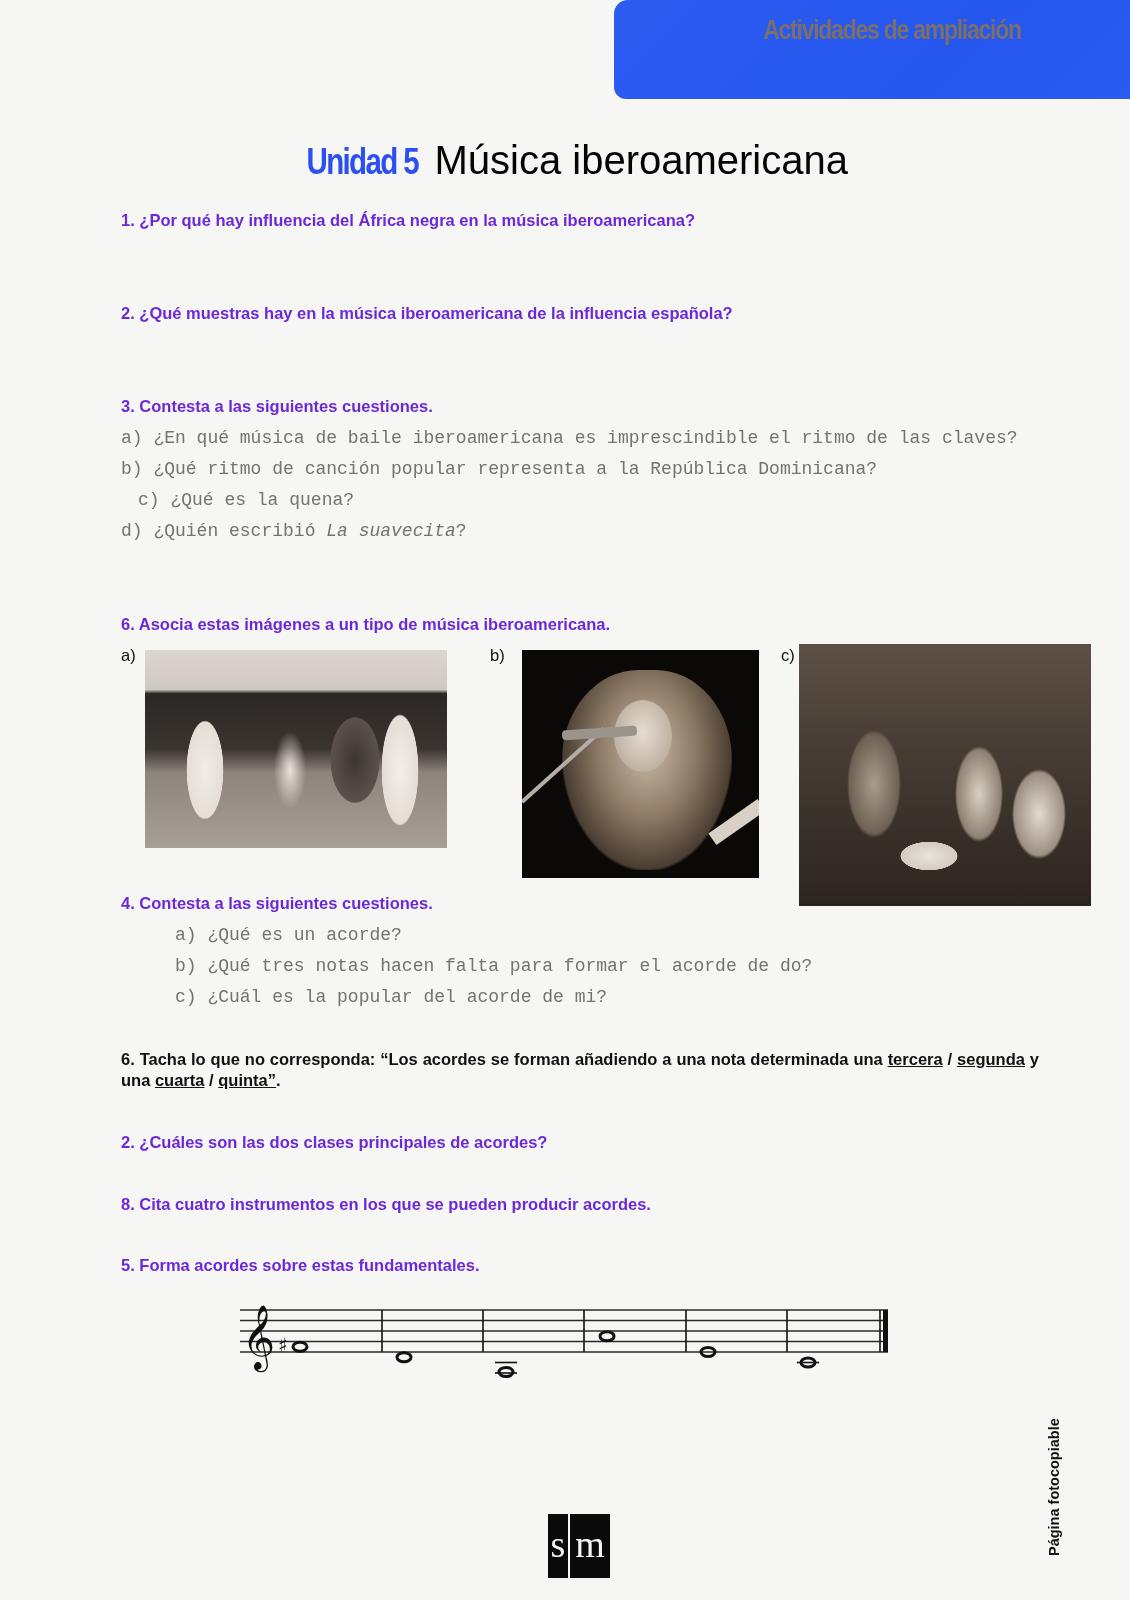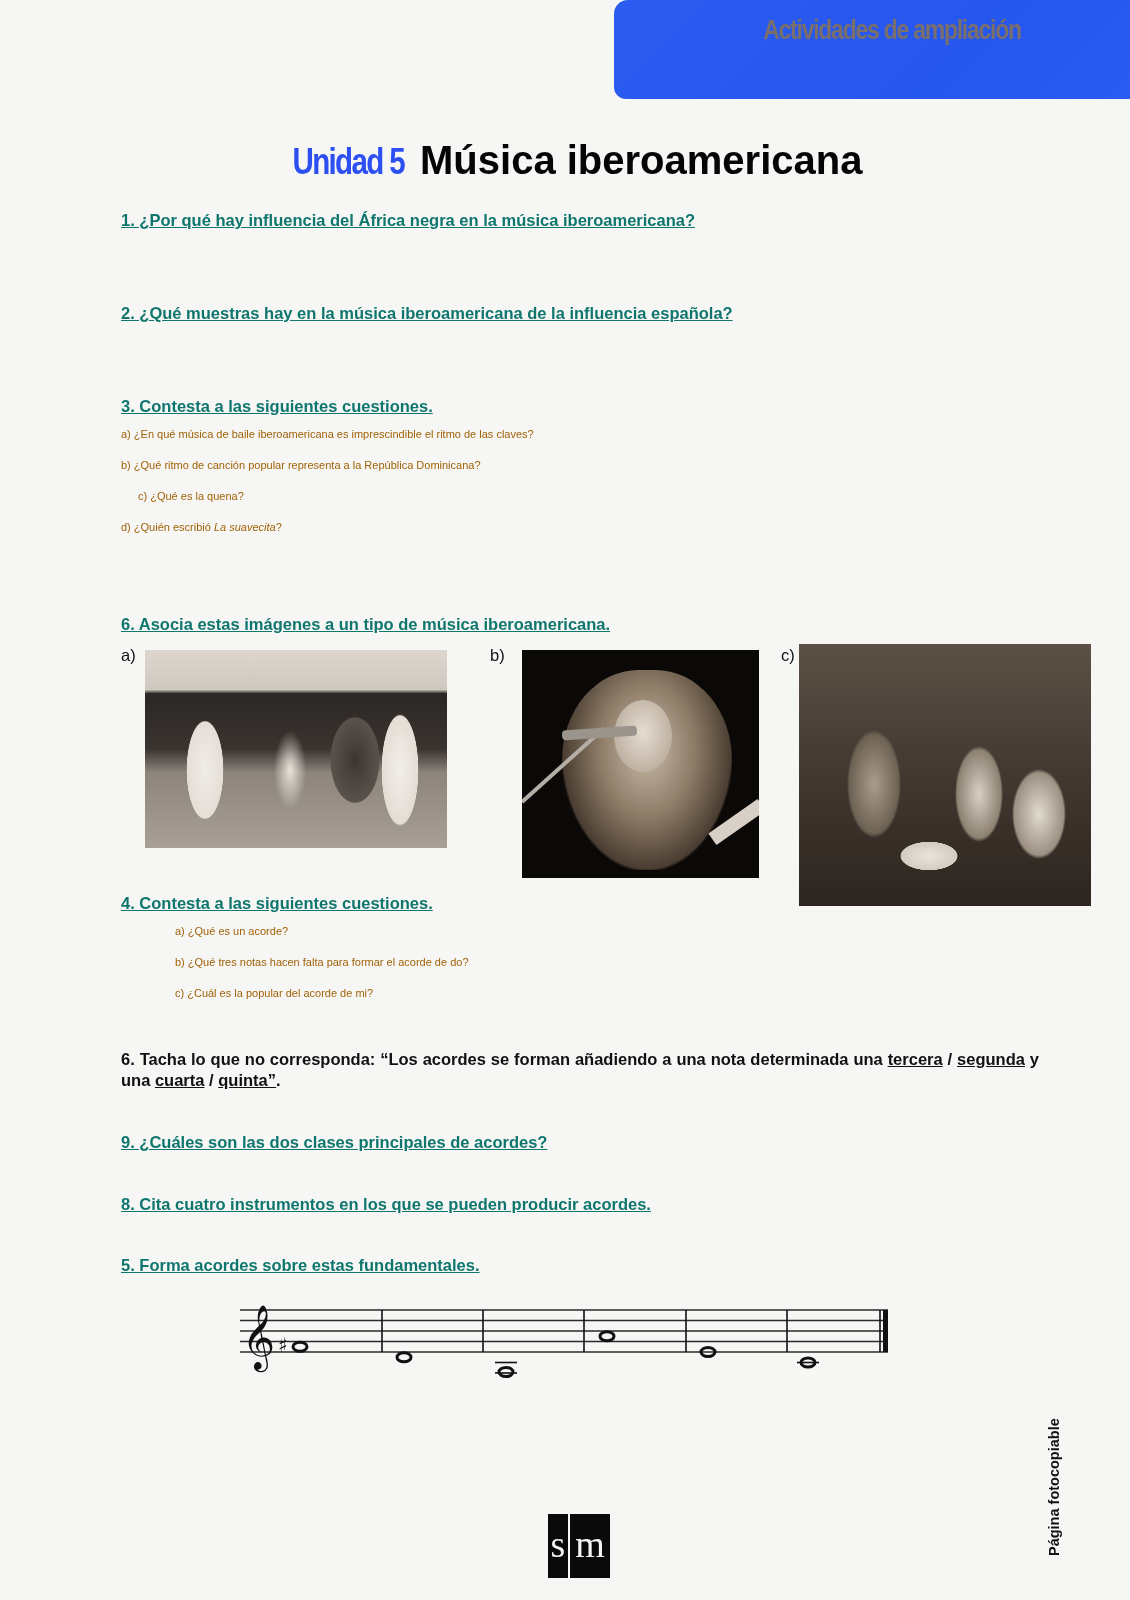--- a/index.html
+++ b/index.html
@@ -32,7 +32,7 @@
     vertical-align: baseline;
   }
   .title .name {
-    font-weight: bold; font-size: 40px; color: #050505; margin-left: 12px;
+    font-weight: normal; font-size: 40px; color: #050505; margin-left: 12px;
   }
   .q {
     position: absolute; left: 121px; font-weight: bold; font-size: 16.5px; color: #0f766e;

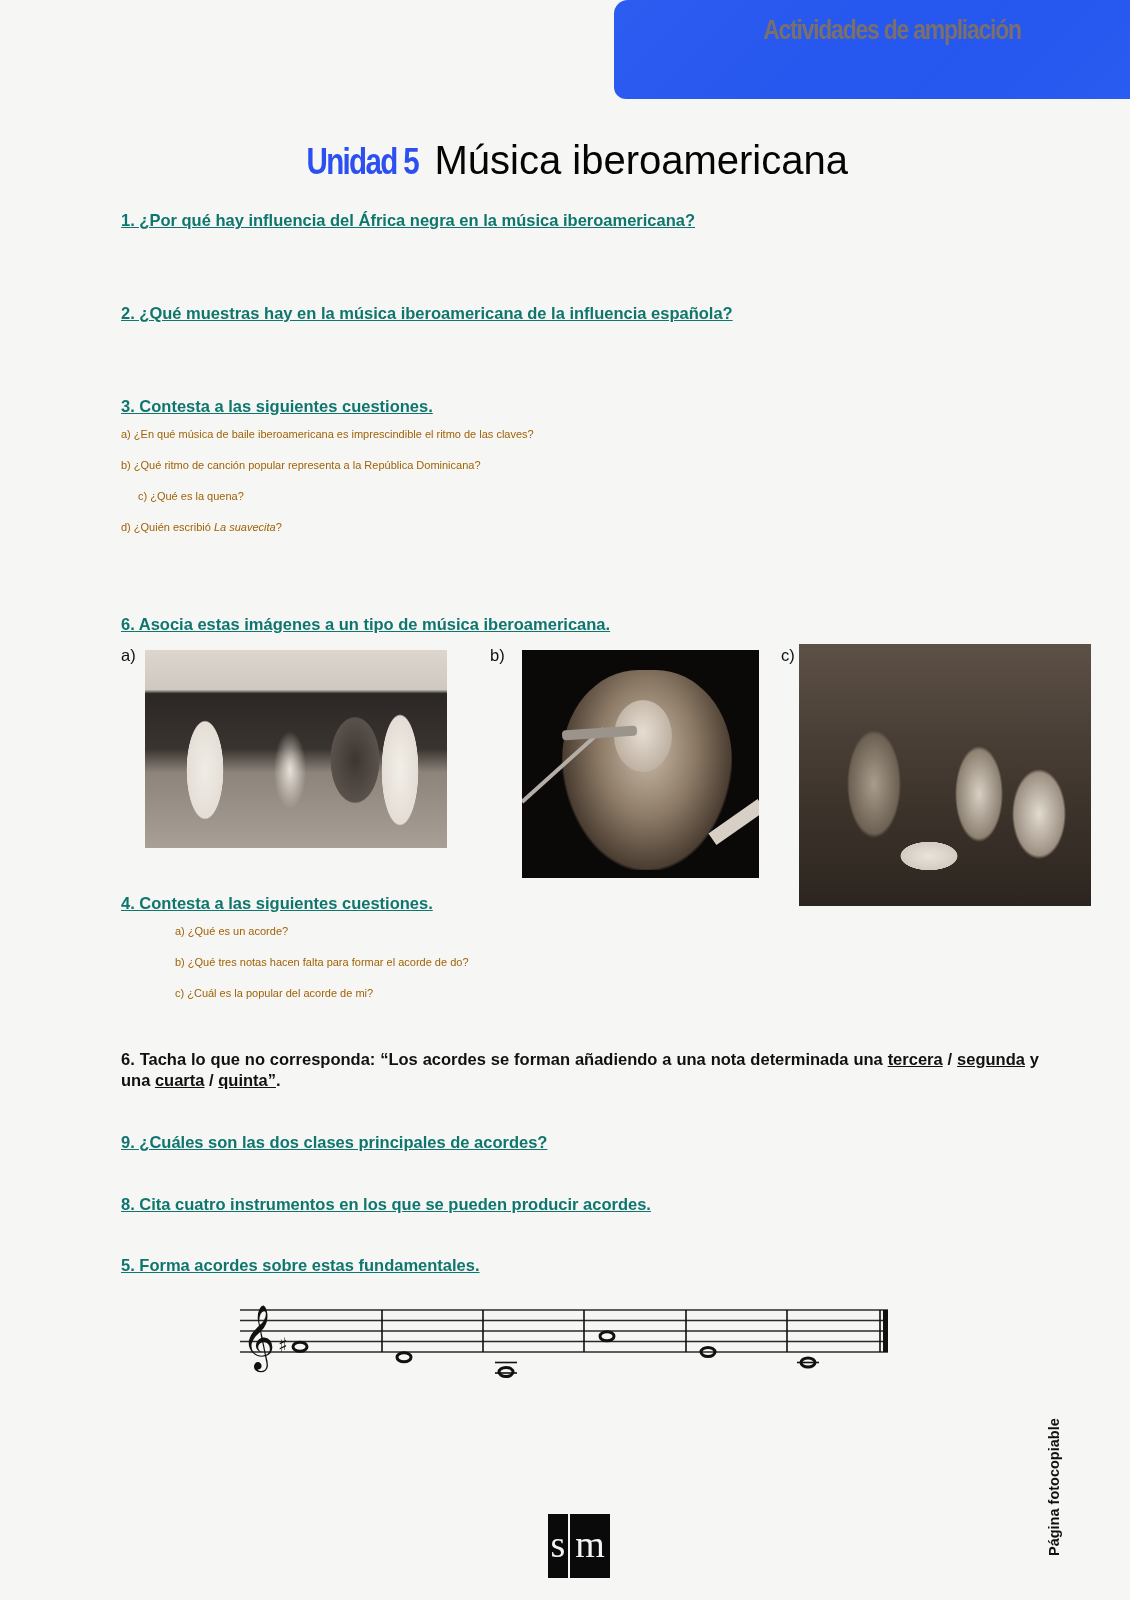--- a/index.html
+++ b/index.html
@@ -35,9 +35,8 @@
     font-weight: normal; font-size: 40px; color: #050505; margin-left: 12px;
   }
   .q {
-    position: absolute; left: 121px; font-weight: bold; font-size: 16.5px; color: #0f766e;
+    position: absolute; left: 121px; font-weight: bold; font-size: 16.5px; color: #6d28d9;
     white-space: nowrap;
-    text-decoration: underline;
   }
   .sub {
     position: absolute; font-size: 11px; color: #a16207; white-space: nowrap;

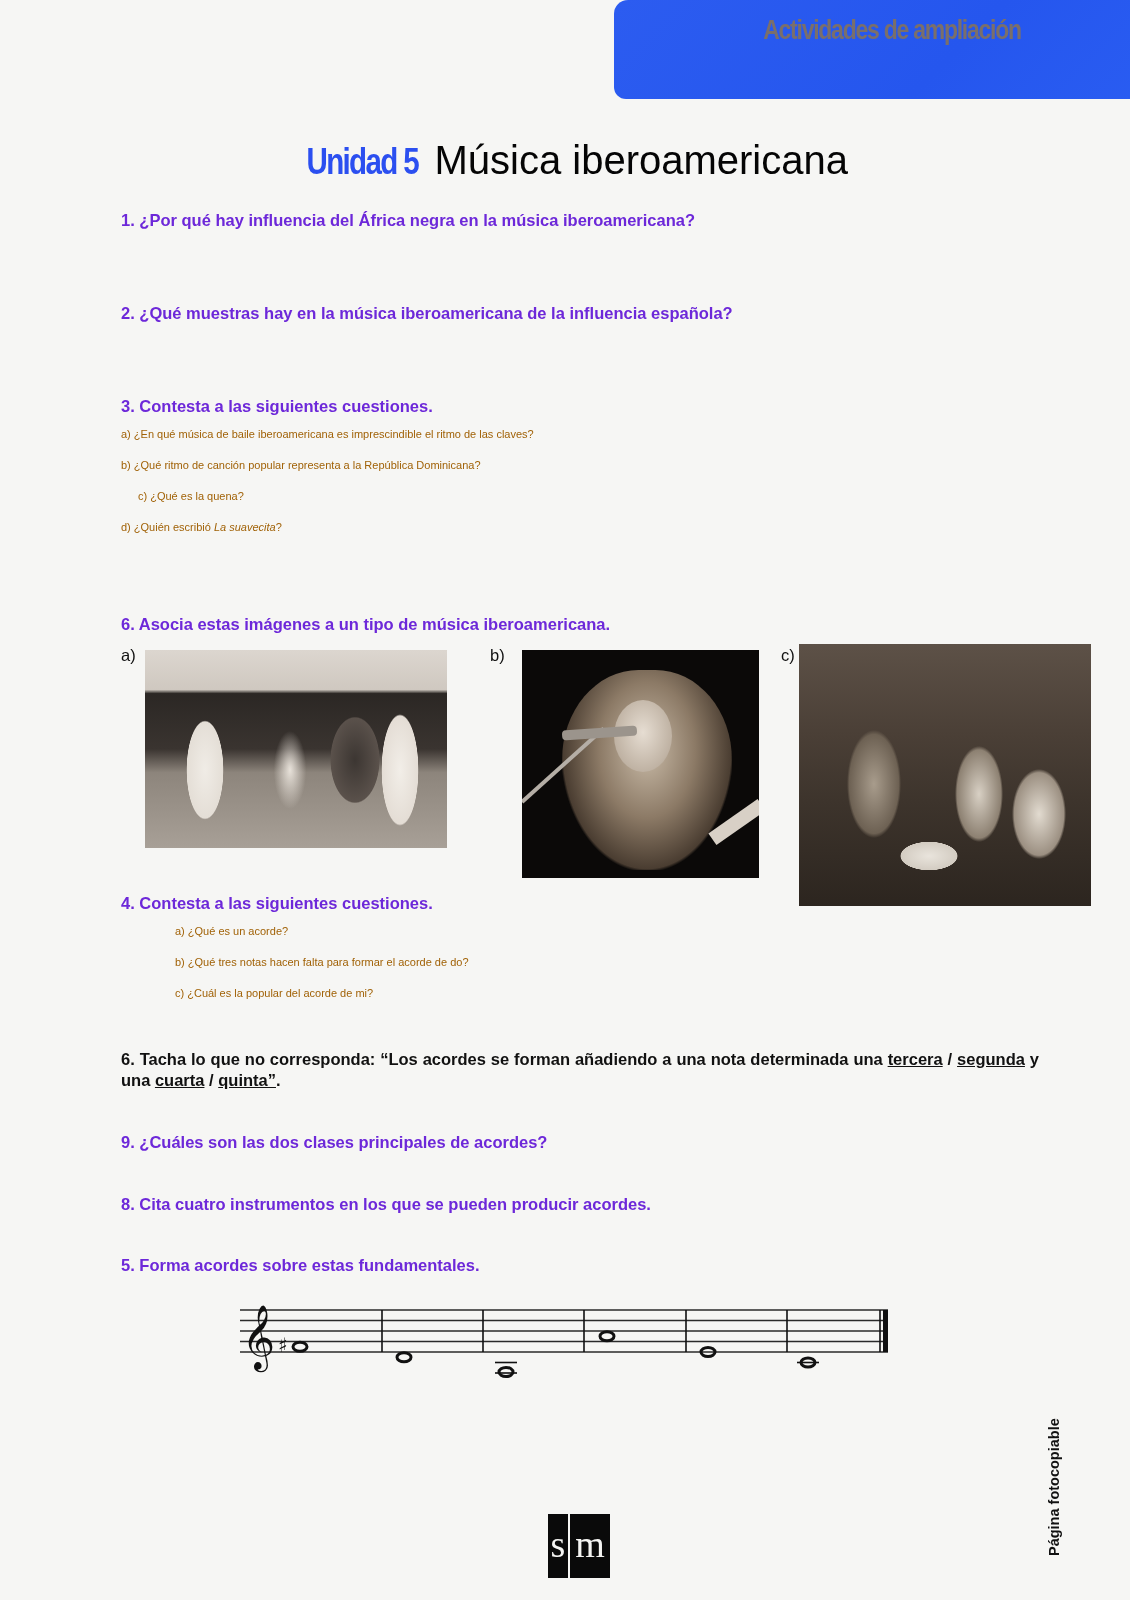--- a/index.html
+++ b/index.html
@@ -39,7 +39,7 @@
     white-space: nowrap;
   }
   .sub {
-    position: absolute; font-size: 11px; color: #a16207; white-space: nowrap;
+    position: absolute; font-size: 18px; color: #737373; white-space: nowrap; font-family: Liberation Mono, monospace;
   }
   .sub i { font-style: italic; }
   .q6 {

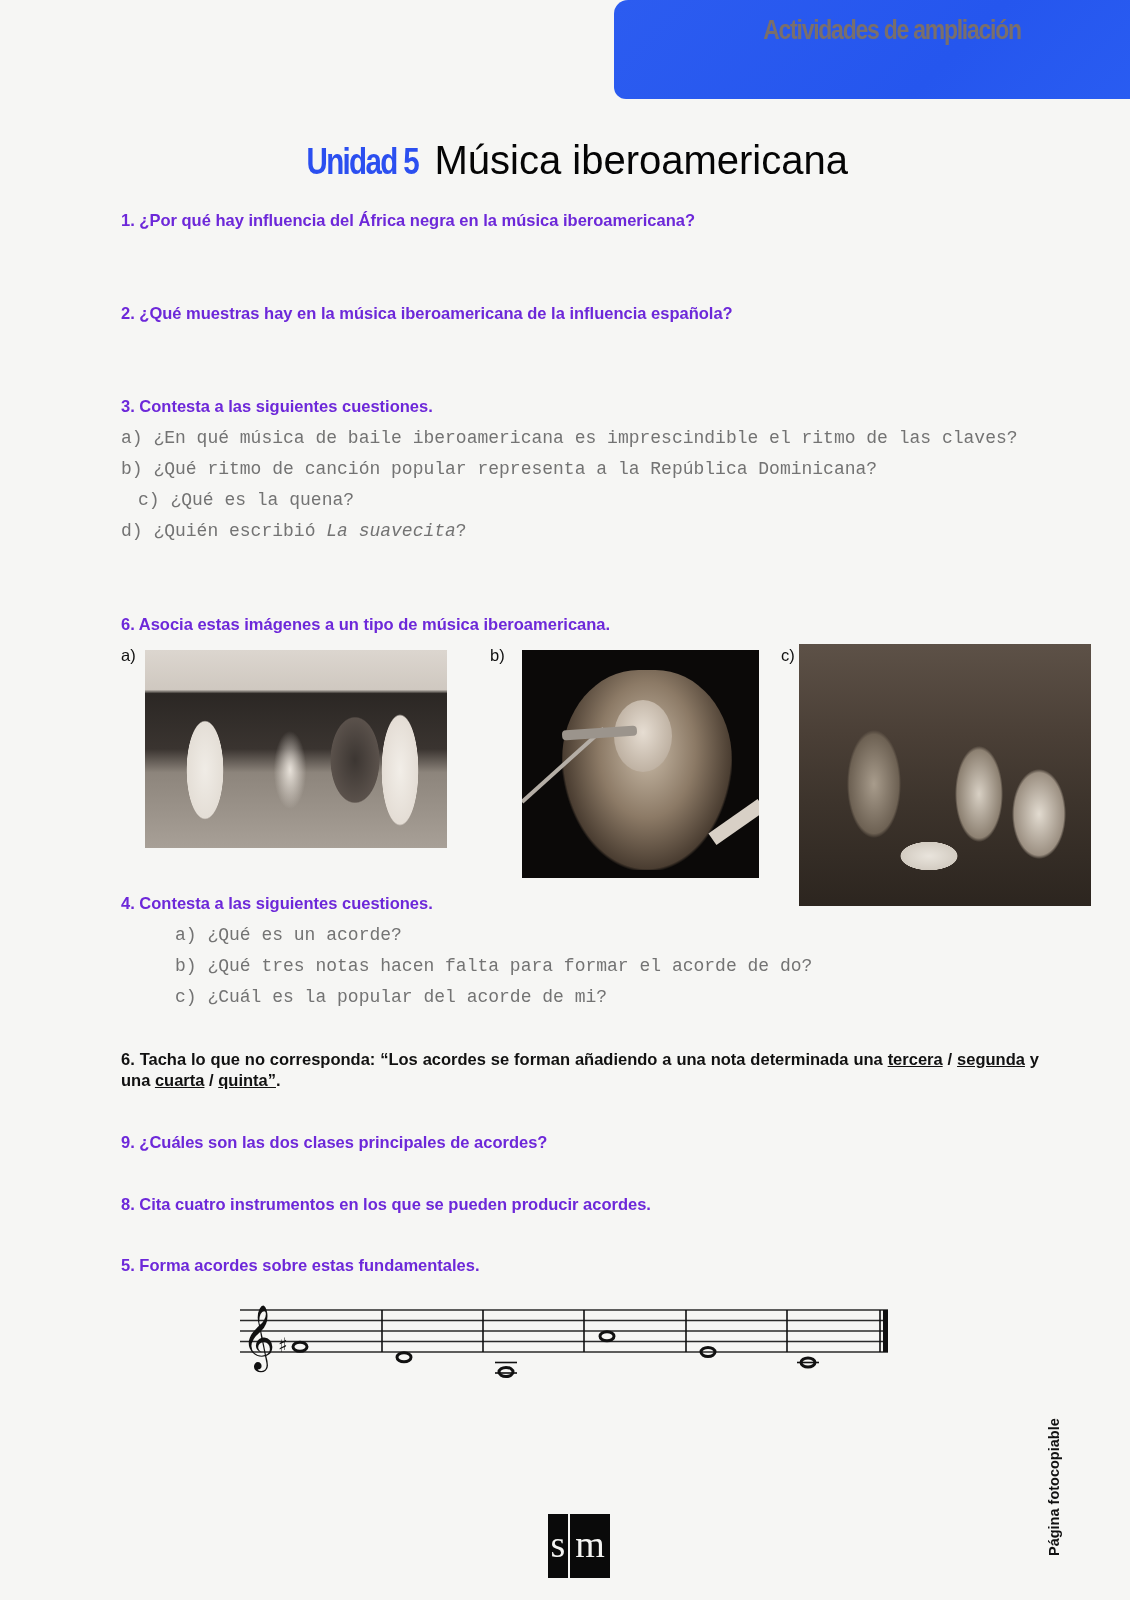--- a/index.html
+++ b/index.html
@@ -149,7 +149,7 @@
 
 <div class="q6"><span>6. Tacha lo que no corresponda: “Los acordes se forman añadiendo a una nota determinada una </span><u>tercera</u><span> / </span><u>segunda</u><span> y una </span><u>cuarta</u><span> / </span><u>quinta”</u><span>.</span></div>
 
-<div class="q" style="top:1133px">9. ¿Cuáles son las dos clases principales de acordes?</div>
+<div class="q" style="top:1133px">2. ¿Cuáles son las dos clases principales de acordes?</div>
 <div class="q" style="top:1195px">8. Cita cuatro instrumentos en los que se pueden producir acordes.</div>
 <div class="q" style="top:1256px">5. Forma acordes sobre estas fundamentales.</div>
 

